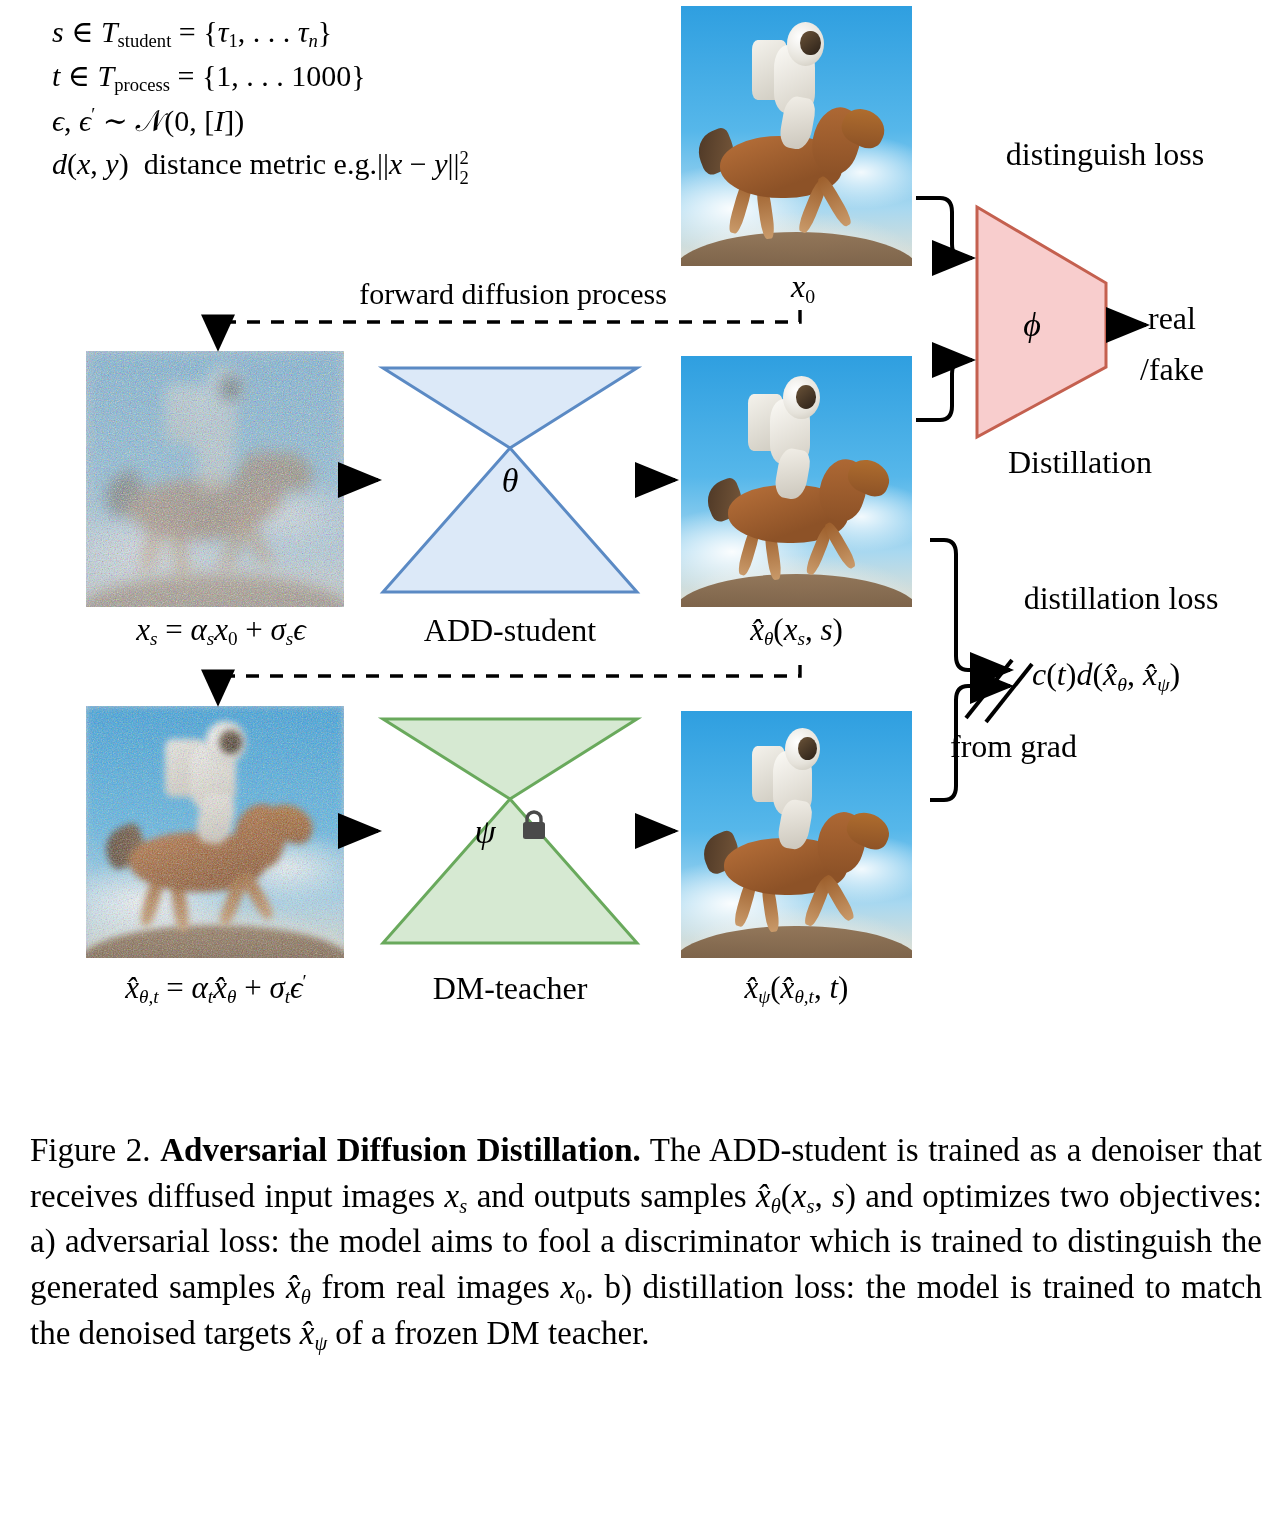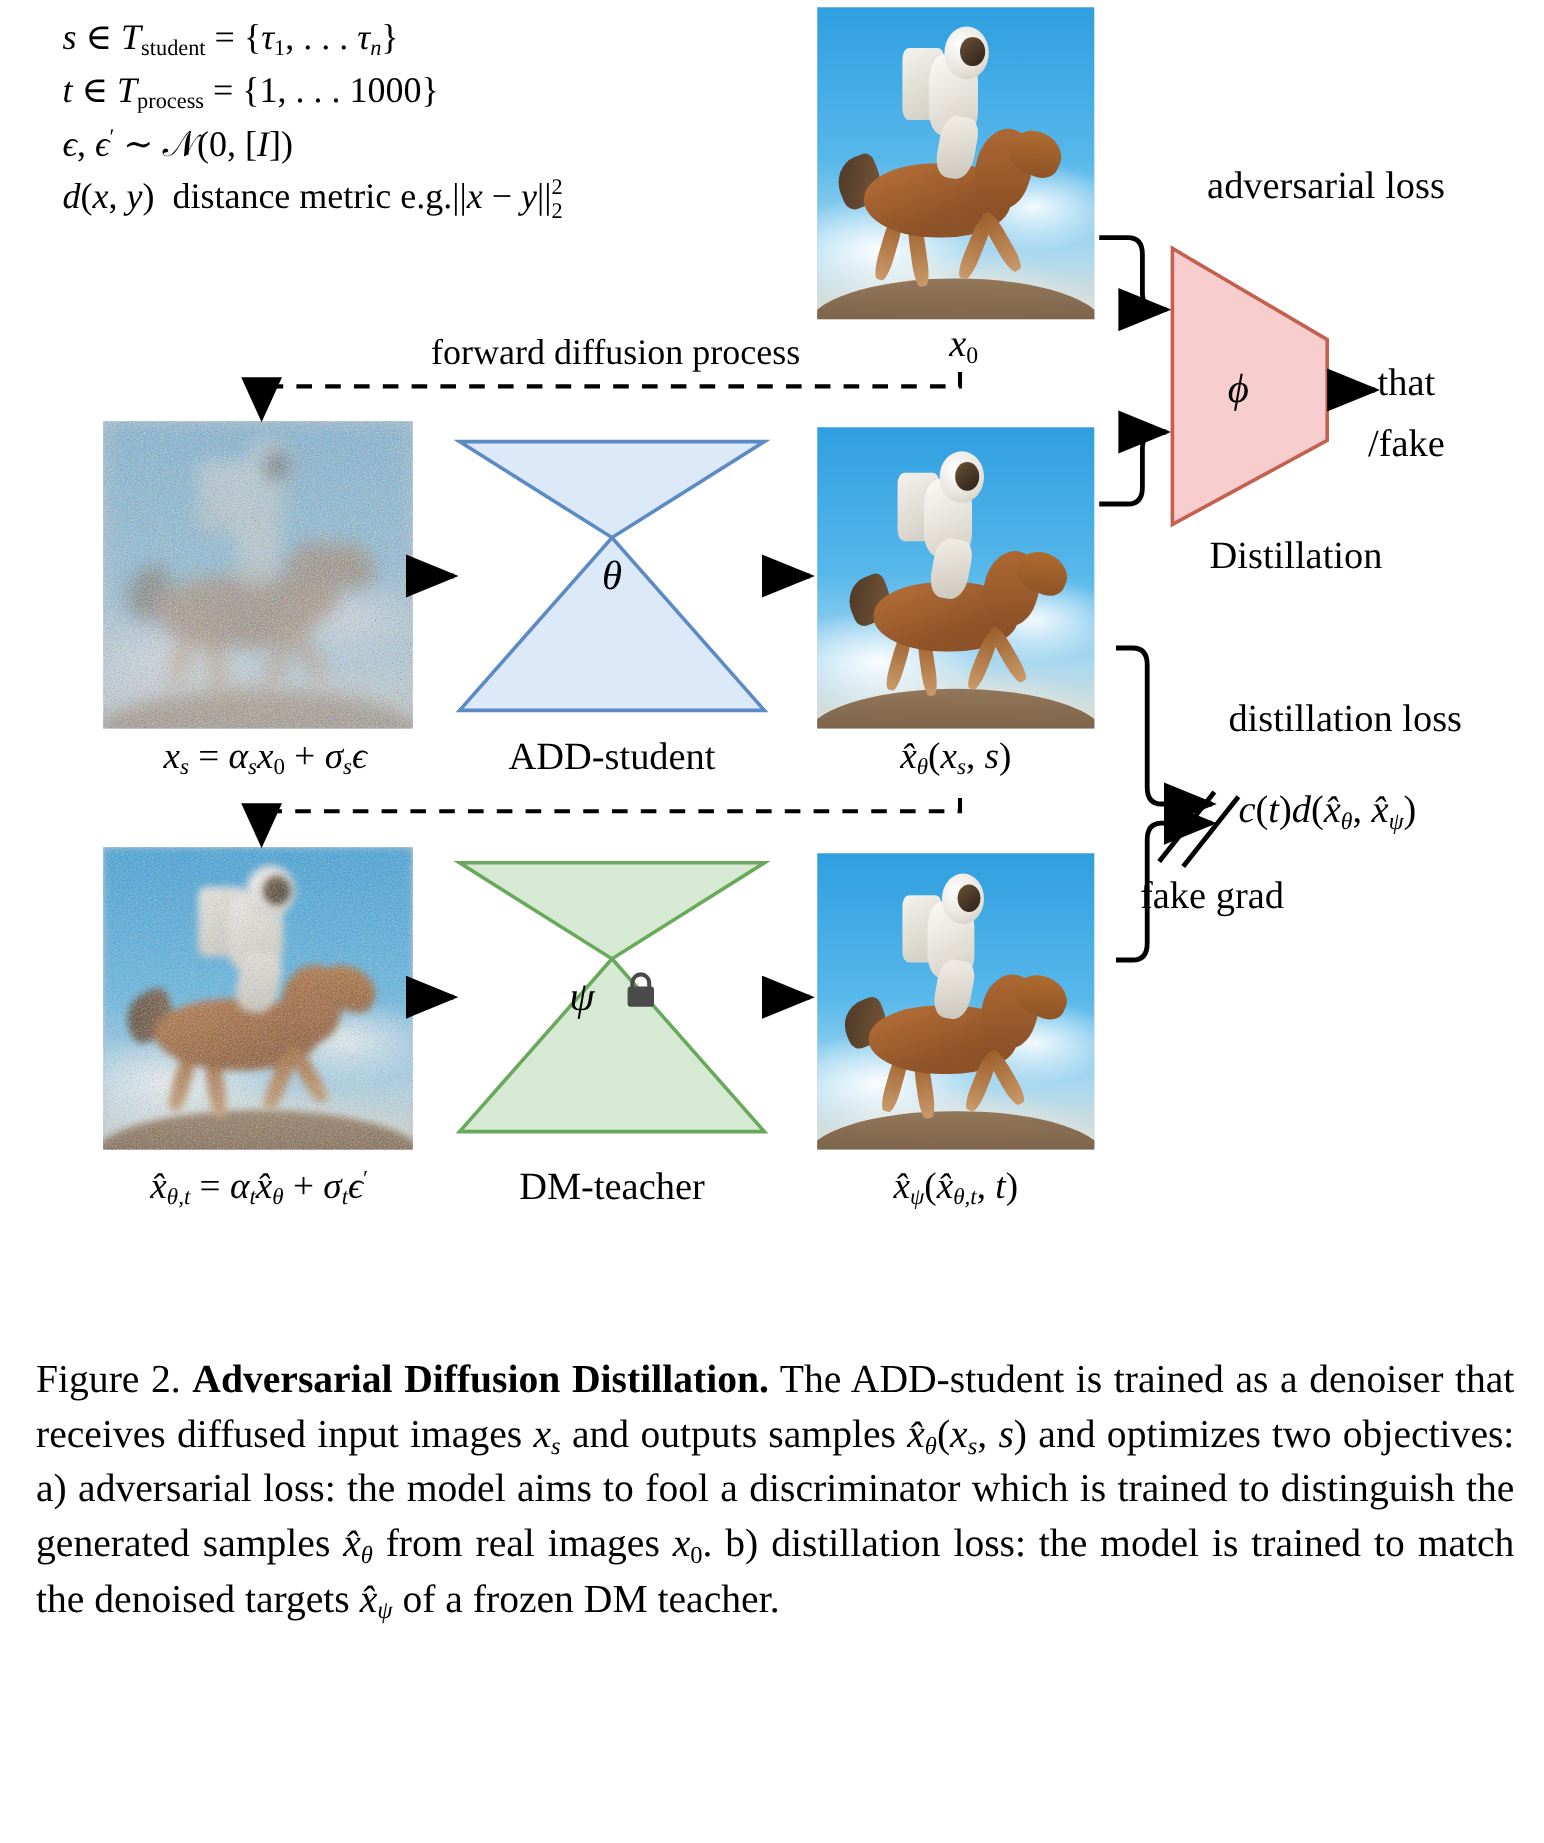--- a/index.html
+++ b/index.html
@@ -353,7 +353,7 @@
     x̂<span class="sub">ψ</span><span class="up">(</span>x̂<span class="sub">θ,t</span><span class="up">, </span>t<span class="up">)</span>
   </div>
 
-  <div class="label plain" style="left:940px; top:136px; width:330px; font-size:32px;">adversarial loss</div>
+  <div class="label plain" style="left:940px; top:136px; width:330px; font-size:32px;">distinguish loss</div>
   <div class="label math" style="left:1012px; top:306px; width:40px; font-size:34px;">ϕ</div>
   <div class="label plain" style="left:930px; top:444px; width:300px; font-size:32px;">Distillation</div>
   <div class="label plain" style="left:1148px; top:300px; width:130px; font-size:32px; text-align:left;">that</div>

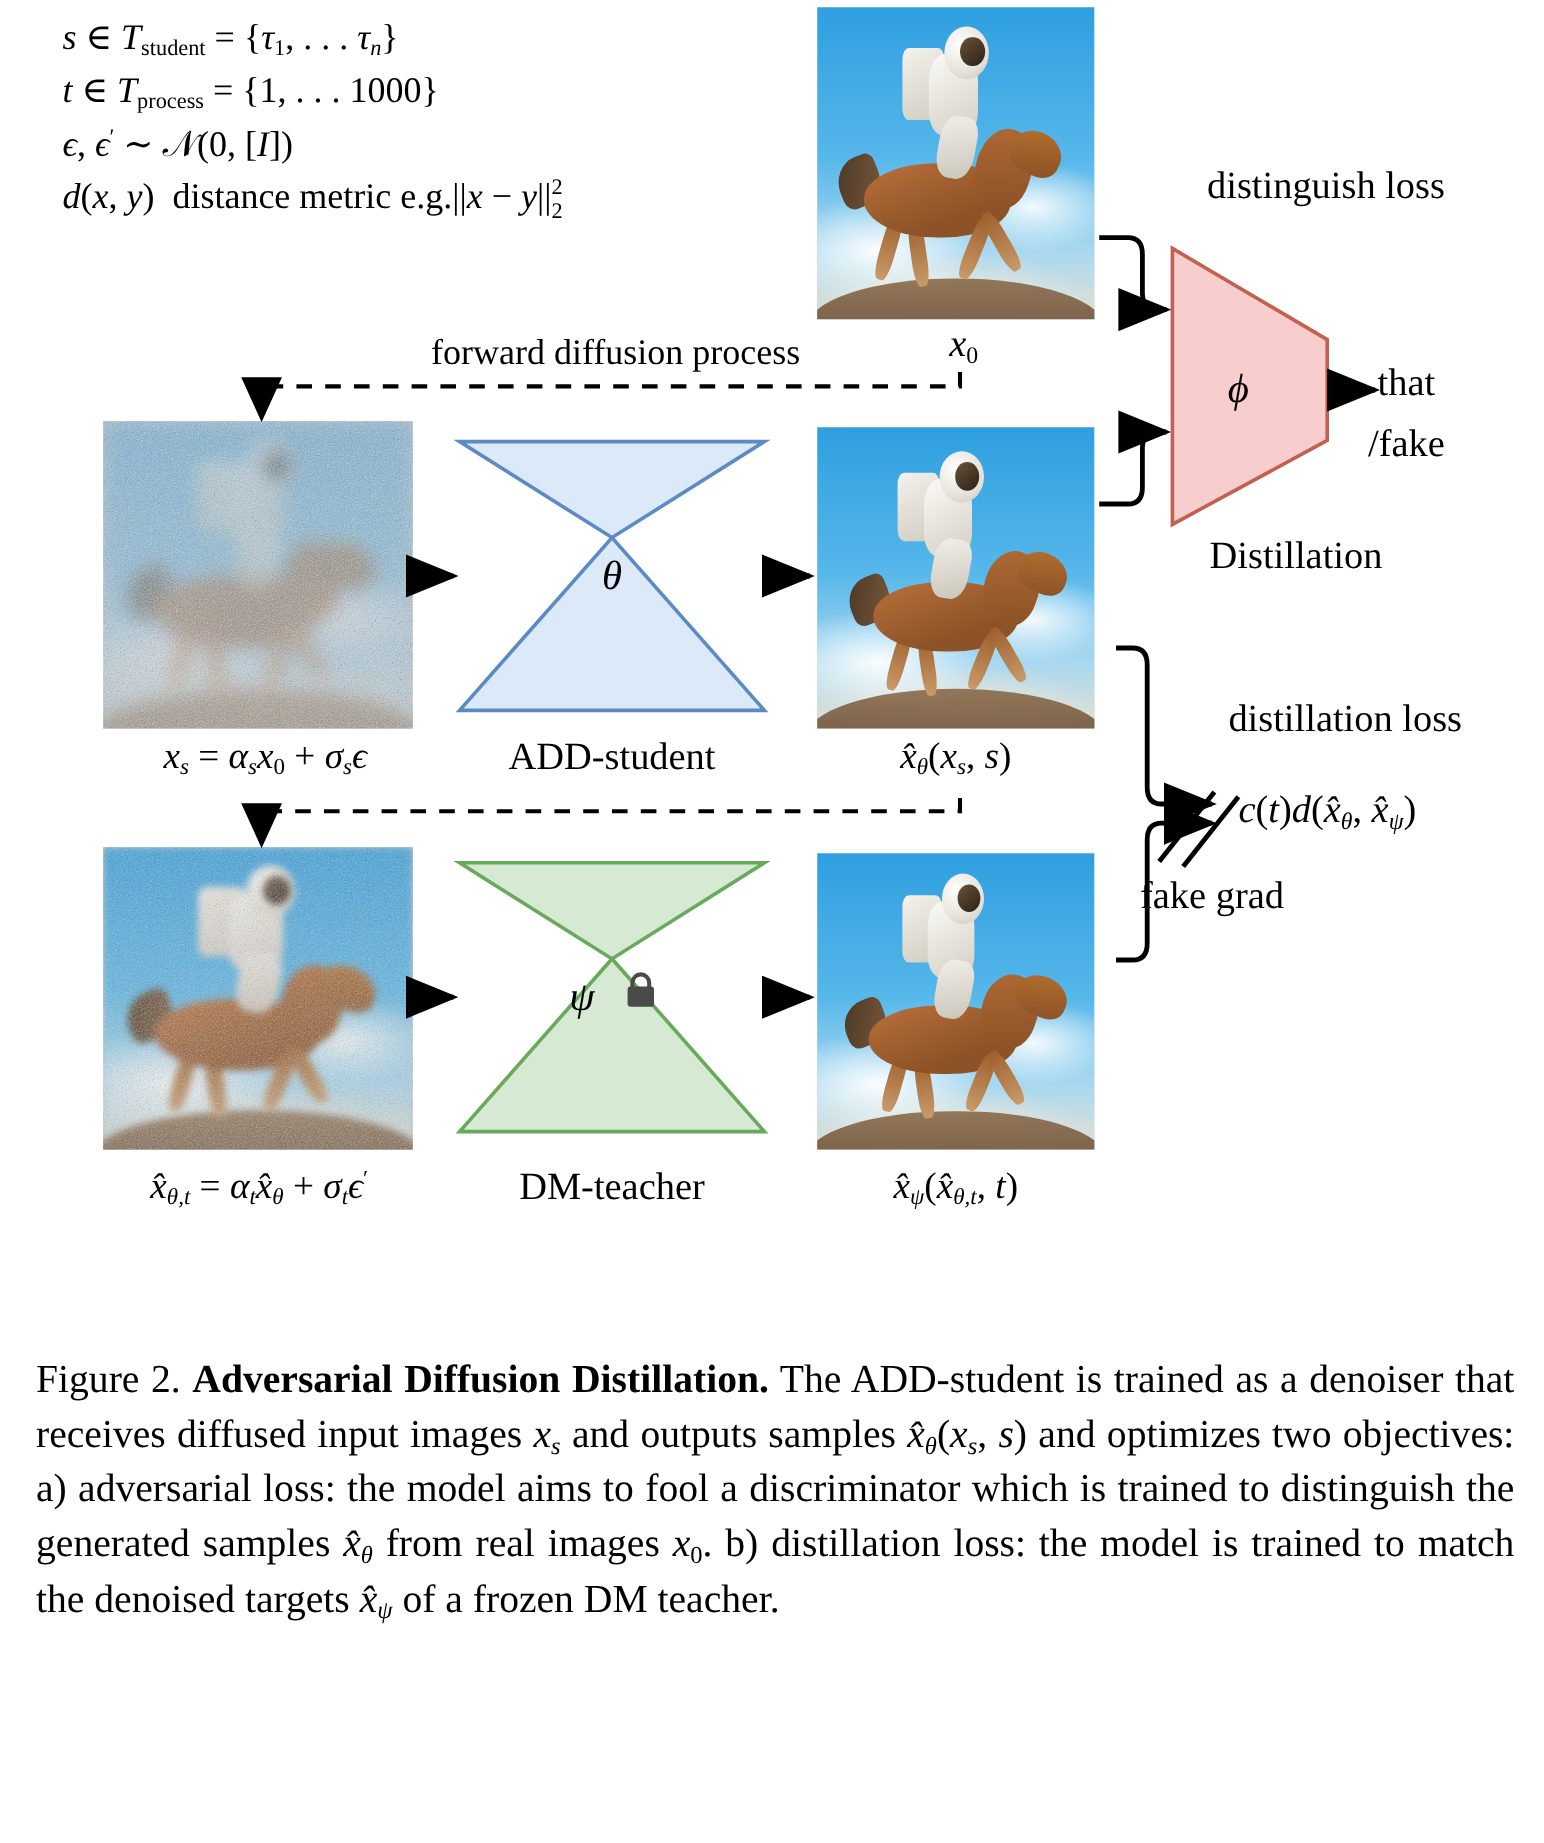--- a/index.html
+++ b/index.html
@@ -356,7 +356,7 @@
   <div class="label plain" style="left:940px; top:136px; width:330px; font-size:32px;">distinguish loss</div>
   <div class="label math" style="left:1012px; top:306px; width:40px; font-size:34px;">ϕ</div>
   <div class="label plain" style="left:930px; top:444px; width:300px; font-size:32px;">Distillation</div>
-  <div class="label plain" style="left:1148px; top:300px; width:130px; font-size:32px; text-align:left;">that</div>
+  <div class="label plain" style="left:1148px; top:300px; width:130px; font-size:32px; text-align:left;">real</div>
   <div class="label plain" style="left:1140px; top:338px; width:140px; font-size:32px; text-align:left;margin-top:13px;">/fake</div>
 
   <div class="label plain" style="left:966px; top:580px; width:310px; font-size:32px;">distillation loss</div>

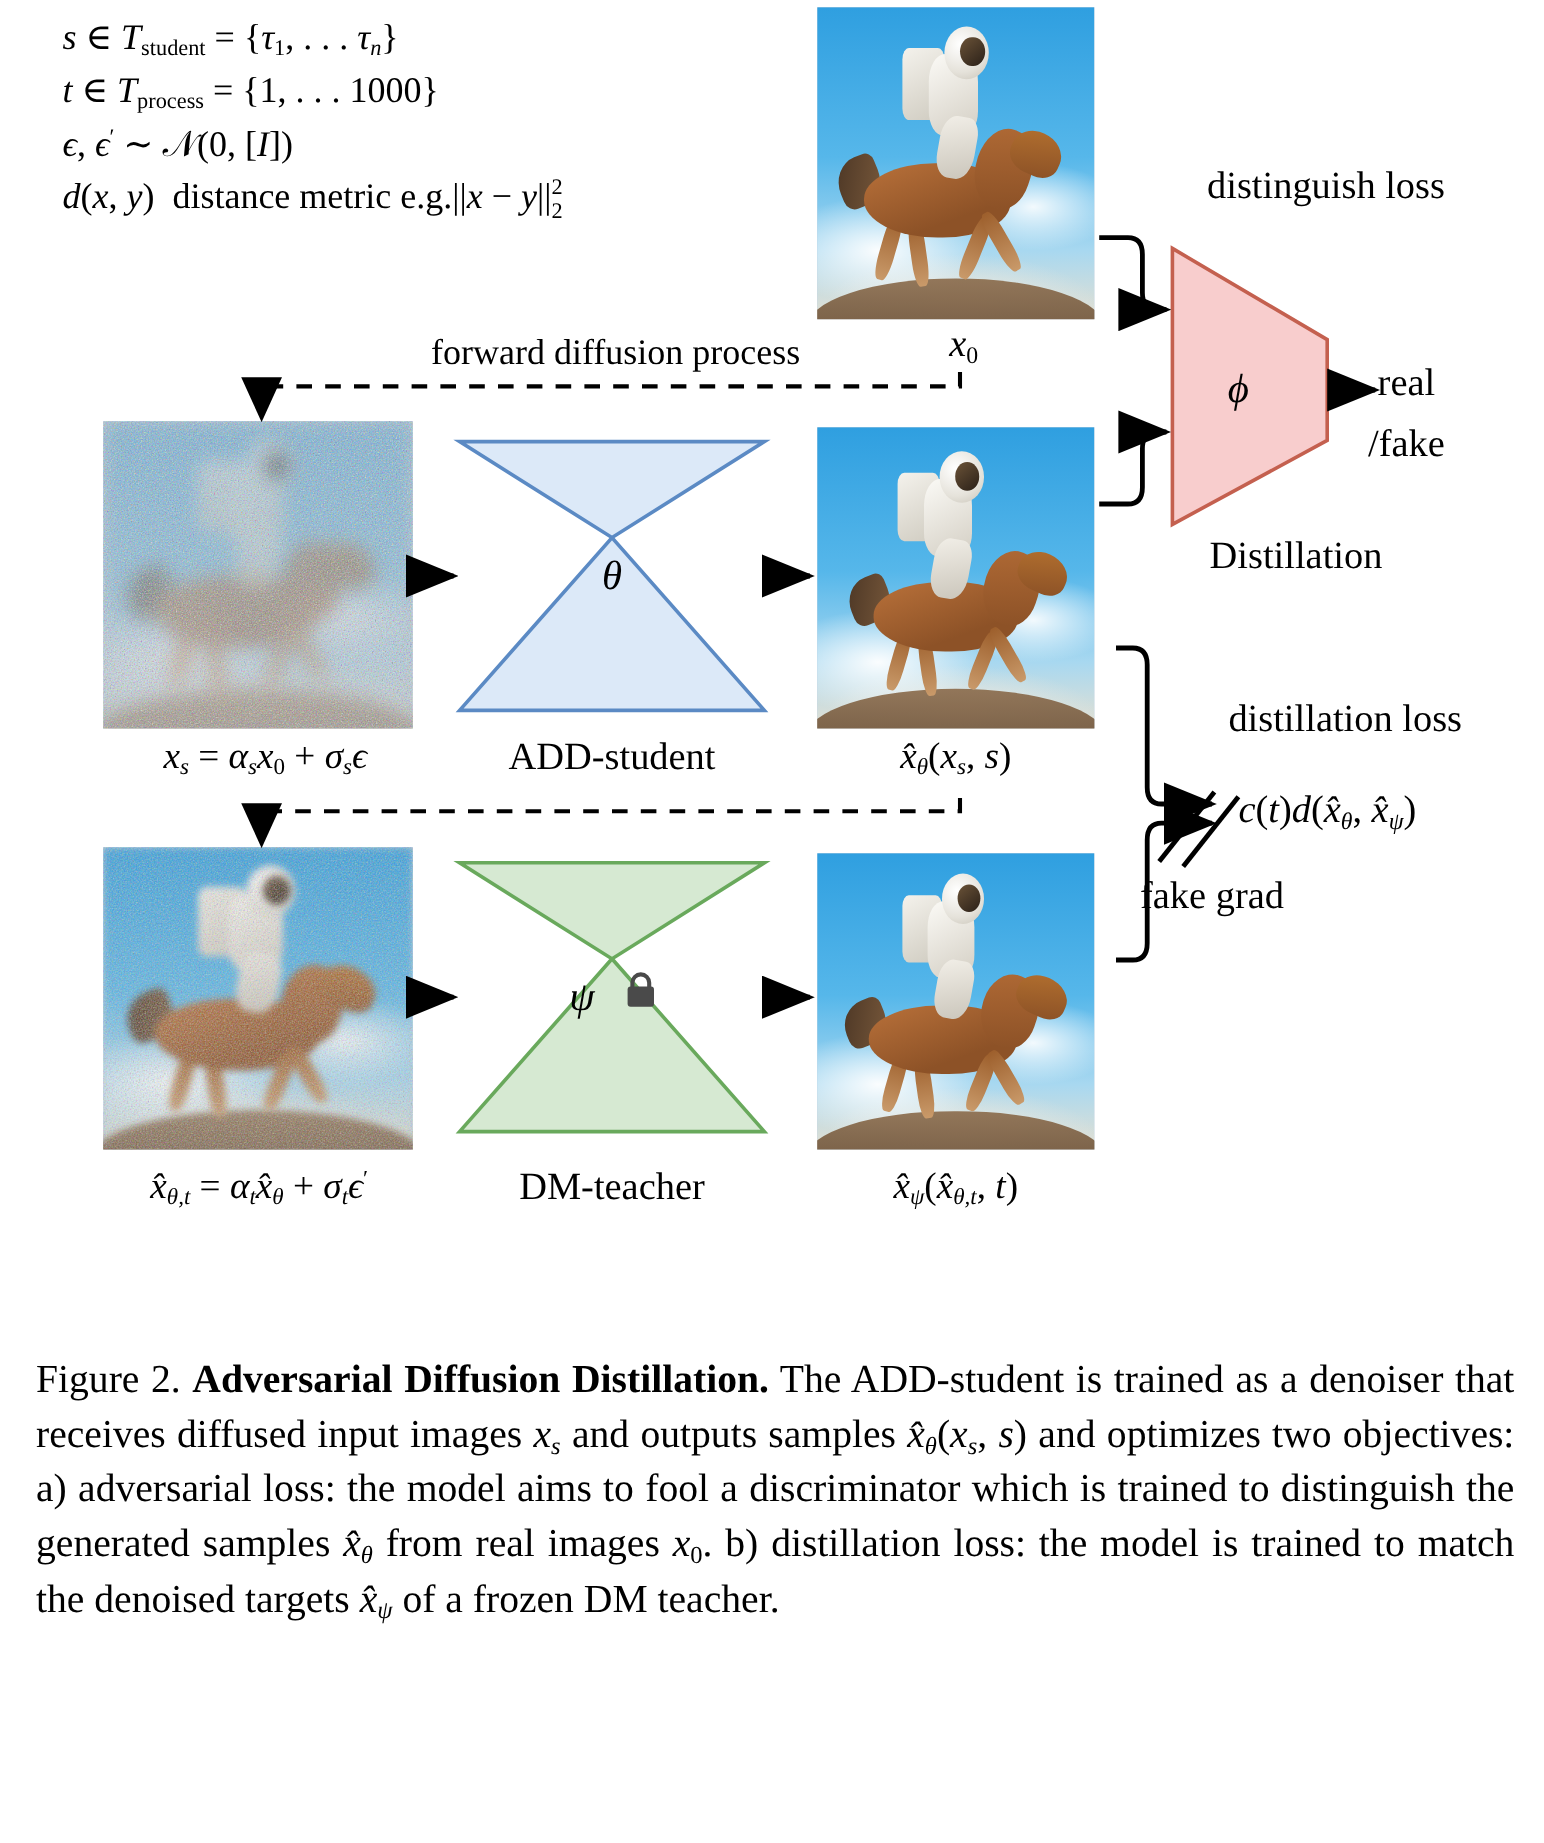--- a/index.html
+++ b/index.html
@@ -360,7 +360,7 @@
   <div class="label plain" style="left:1140px; top:338px; width:140px; font-size:32px; text-align:left;margin-top:13px;">/fake</div>
 
   <div class="label plain" style="left:966px; top:580px; width:310px; font-size:32px;">distillation loss</div>
-  <div class="label plain" style="left:950px; top:728px; width:200px; font-size:32px; text-align:left;">fake grad</div>
+  <div class="label plain" style="left:950px; top:728px; width:200px; font-size:32px; text-align:left;">from grad</div>
   <div class="label math" style="left:1032px; top:656px; width:255px; font-size:32px; text-align:left;">
     c<span class="up">(</span>t<span class="up">)</span>d<span class="up">(</span>x̂<span class="sub">θ</span><span class="up">, </span>x̂<span class="sub">ψ</span><span class="up">)</span>
   </div>

